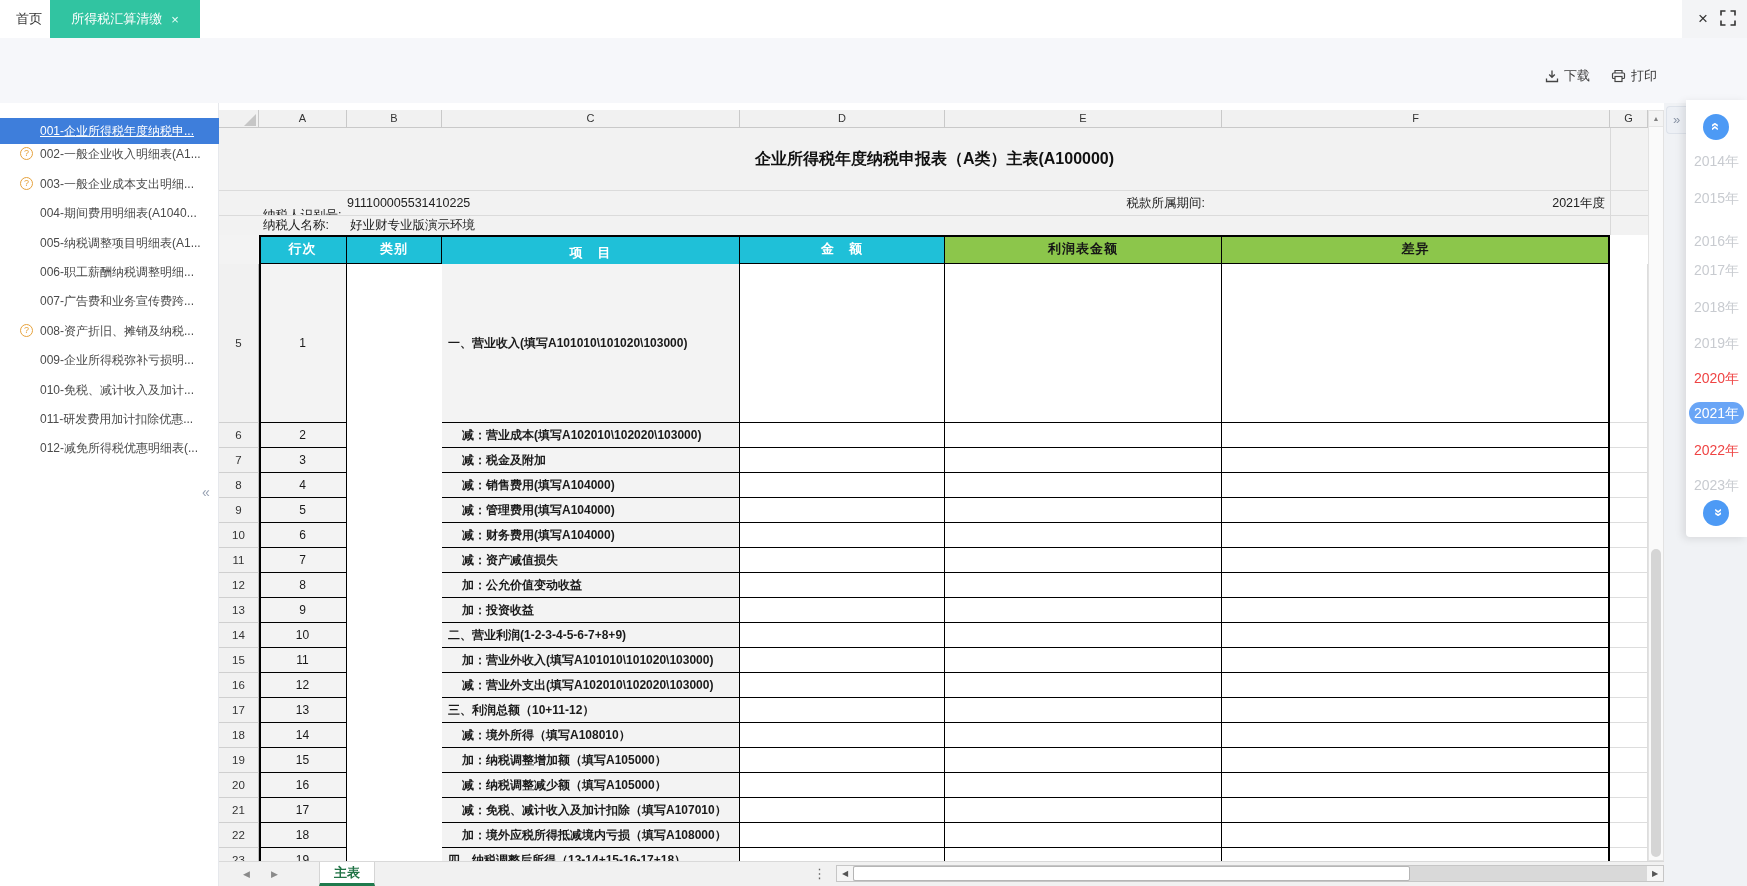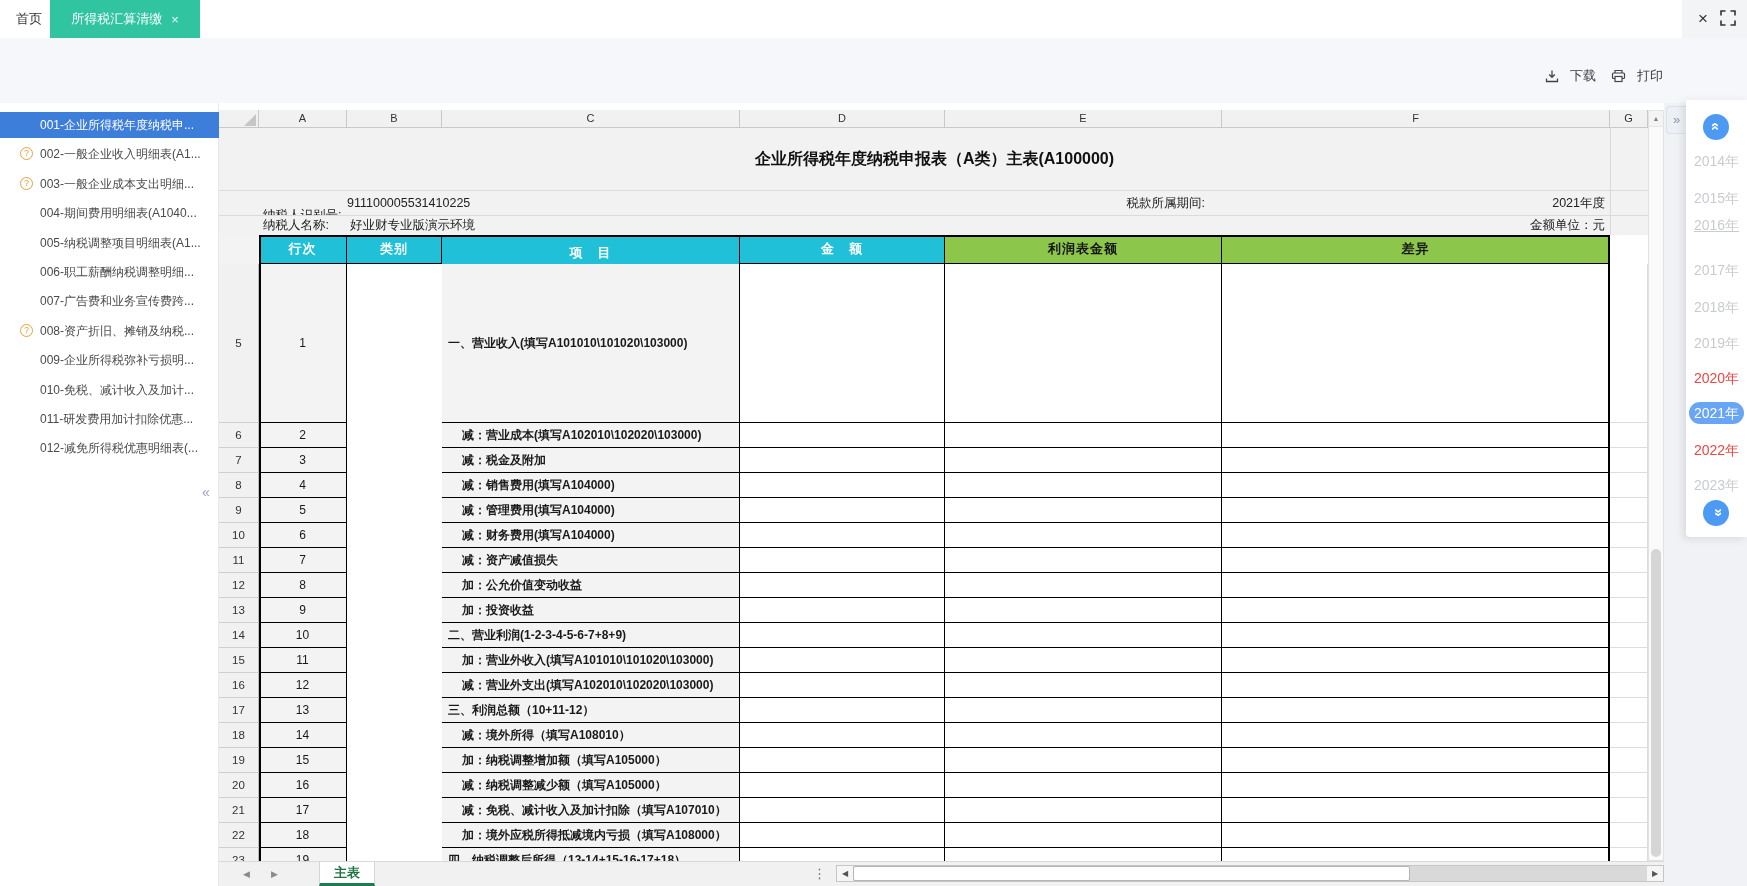--- a/index.html
+++ b/index.html
@@ -24,7 +24,7 @@
   .notice { position:absolute; left:0; top:38px; width:1747px; height:65px; background:#F6F7FA; }
   .notice-text { position:absolute; left:8px; top:7px; width:792px; font-size:13px; line-height:1.62;
                  color:#E23B37; }
-  .tool-btn { position:absolute; top:27px; height:22px; display:flex; align-items:center; gap:11px;
+  .tool-btn { position:absolute; top:27px; height:22px; display:flex; align-items:center; gap:5px;
               font-size:13px; color:#3a3a3a; cursor:pointer; }
   .btn-download { left:1545px; }
   .btn-print { left:1611px; }

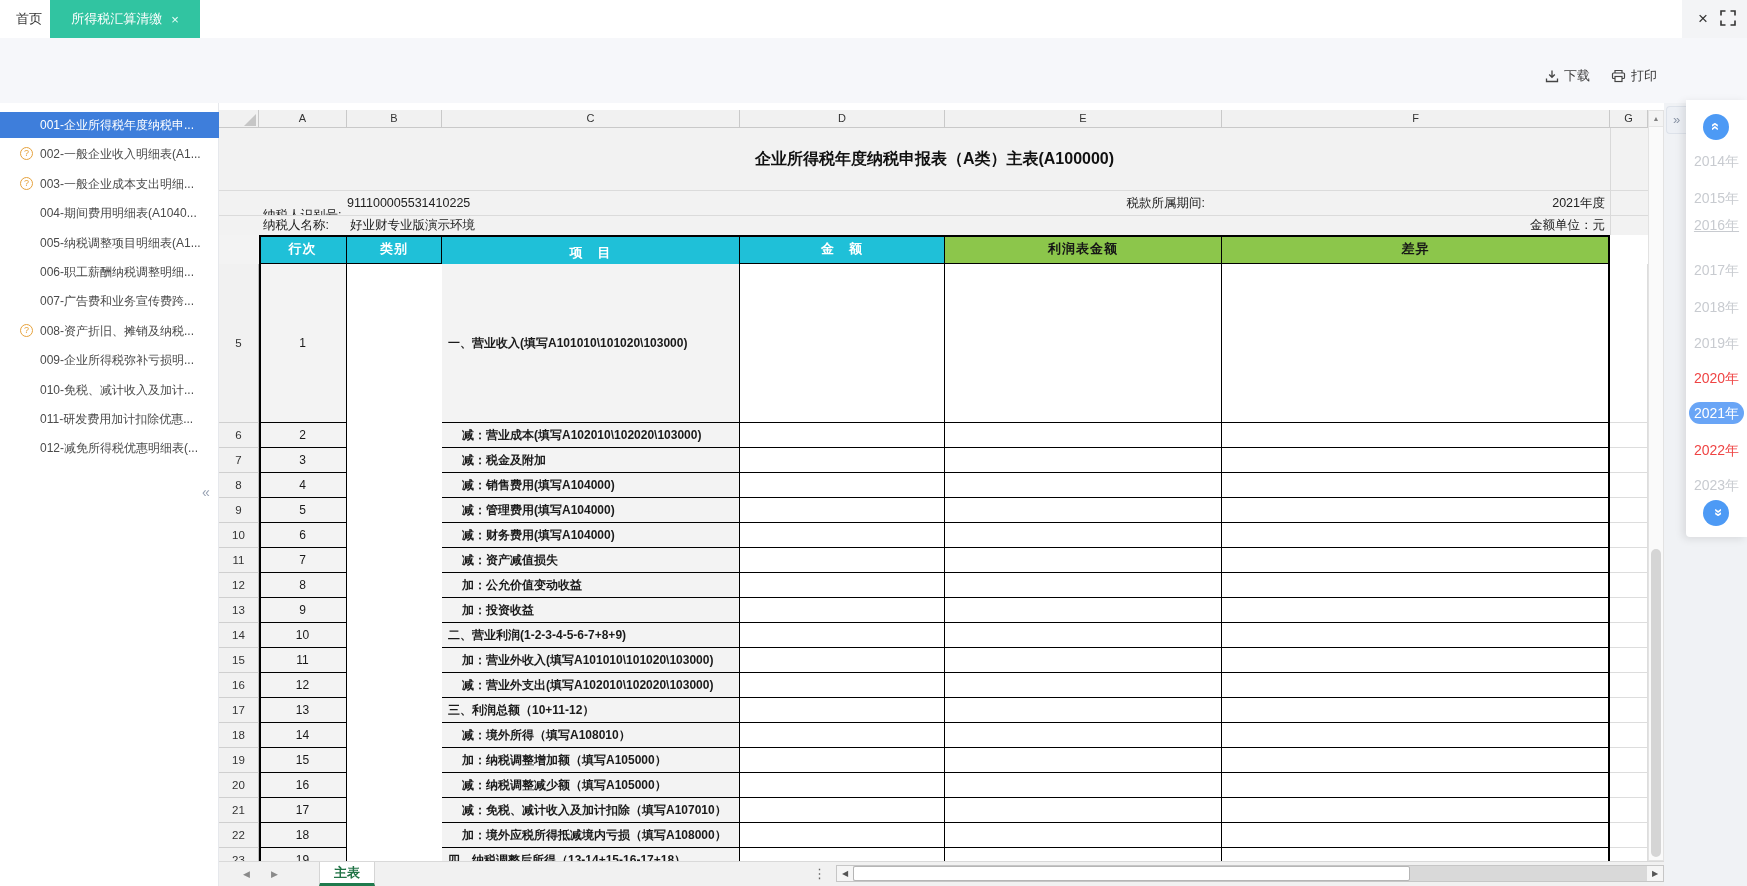--- a/index.html
+++ b/index.html
@@ -168,7 +168,7 @@
   </div>
 
   <div class="sidebar">
-      <div class="sb-item active" style="top: 9px;"><span>001-企业所得税年度纳税申...</span></div>
+      <div class="sb-item active" style="top: 15px; text-decoration: underline;"><span>001-企业所得税年度纳税申...</span></div>
       <div class="sb-item" style="top: 38.4px;"><div class="help-ico">?</div><span>002-一般企业收入明细表(A1...</span></div>
       <div class="sb-item" style="top: 67.8px;"><div class="help-ico">?</div><span>003-一般企业成本支出明细...</span></div>
       <div class="sb-item" style="top: 97.2px;"><span>004-期间费用明细表(A1040...</span></div>

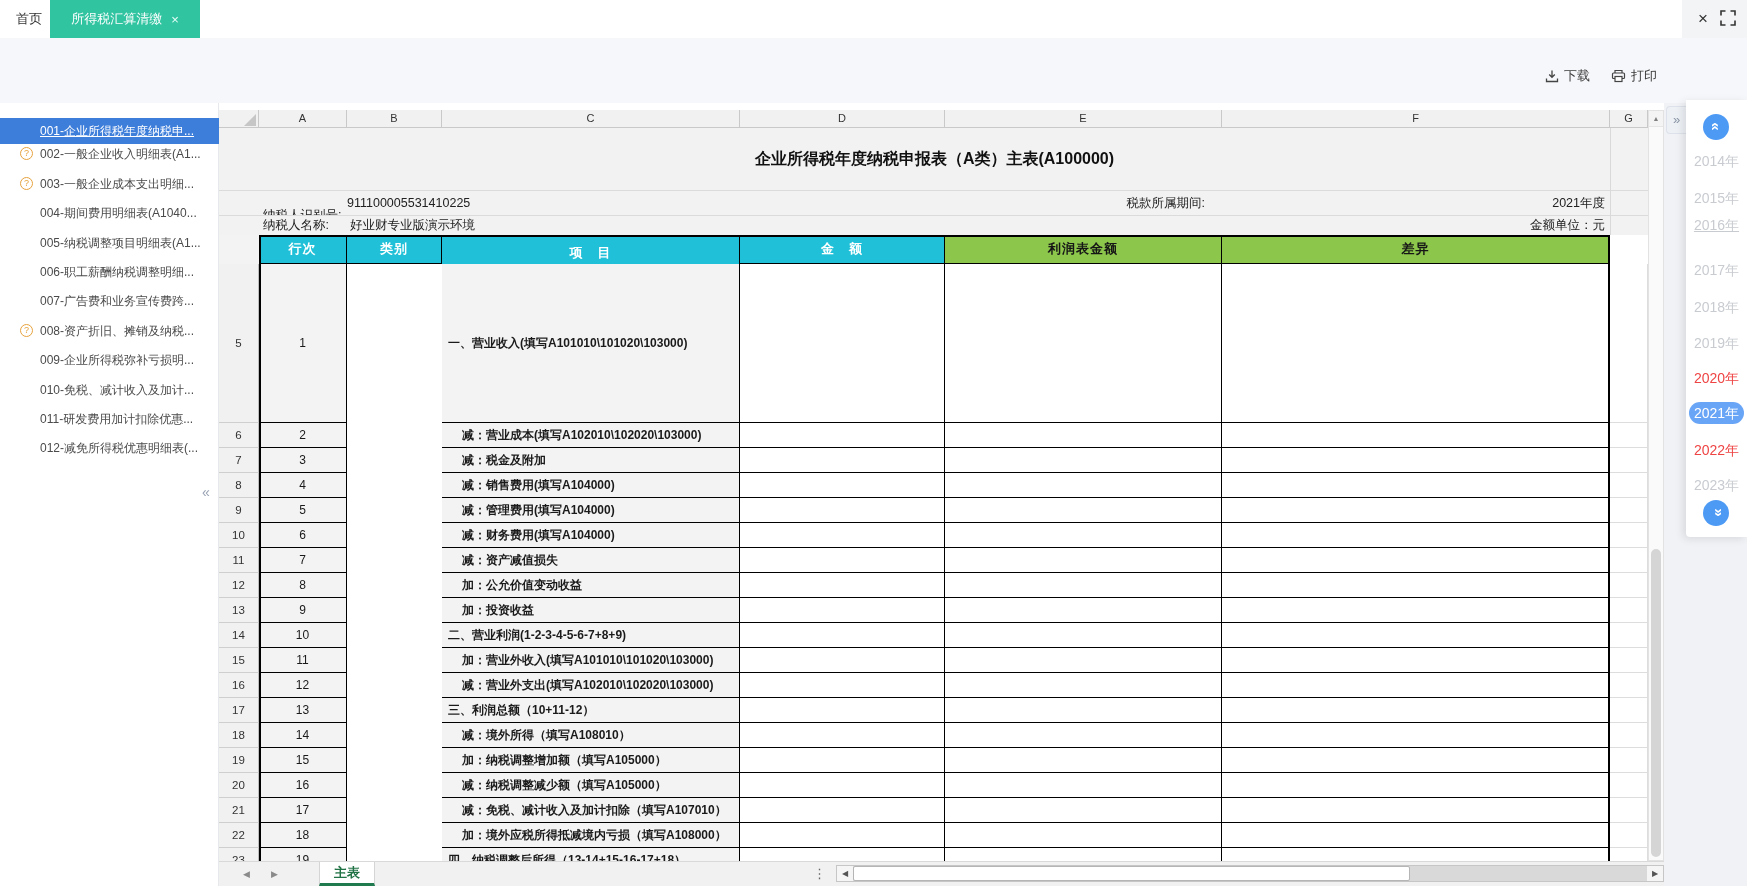--- a/index.html
+++ b/index.html
@@ -211,7 +211,6 @@
     <div class="irow" style="top:105px; height:20px;">
       <span style="left:44px; line-height:19px;">纳税人名称:</span>
       <span style="left:131px; line-height:19px;">好业财专业版演示环境</span>
-      <span style="left:1003px; width:383px; text-align:right; line-height:19px;">金额单位：元</span>
     </div>
 
     <div class="gline"></div>

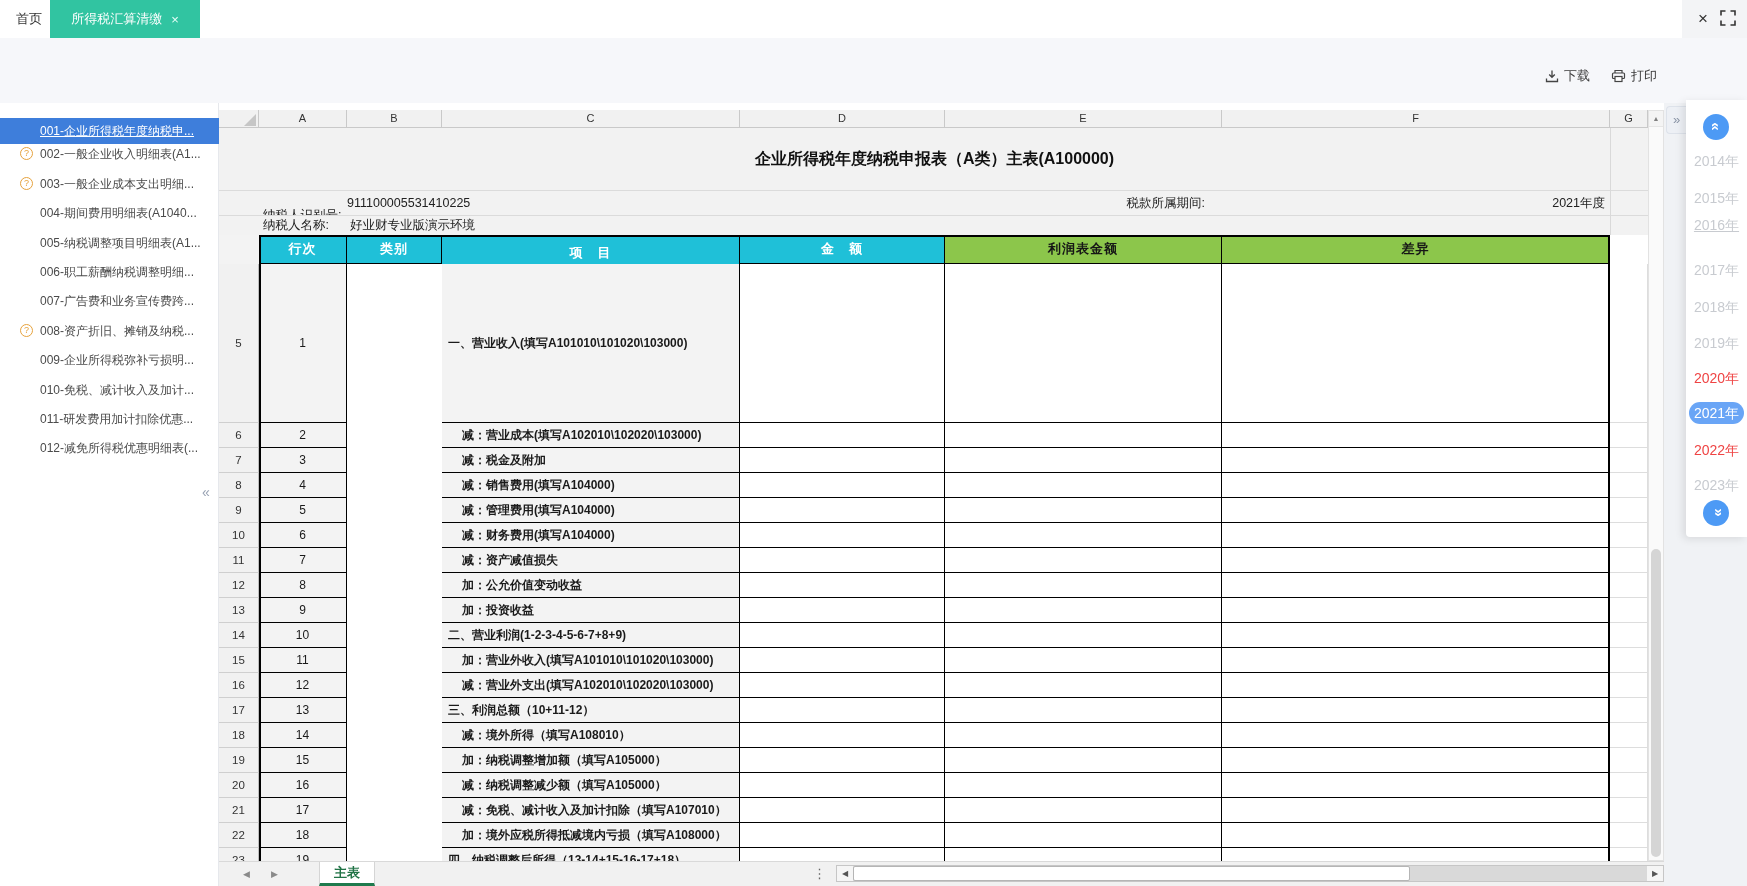--- a/index.html
+++ b/index.html
@@ -378,7 +378,7 @@
     <div id="year-list">
         <div class="year-item year-dim" style="top: 50px;">2014年</div>
         <div class="year-item year-dim" style="top: 87px;">2015年</div>
-        <div class="year-item year-dim" style="top: 114px; text-decoration: underline;">2016年</div>
+        <div class="year-item year-dim" style="top: 130px;">2016年</div>
         <div class="year-item year-dim" style="top: 159px;">2017年</div>
         <div class="year-item year-dim" style="top: 196px;">2018年</div>
         <div class="year-item year-dim" style="top: 232px;">2019年</div>

